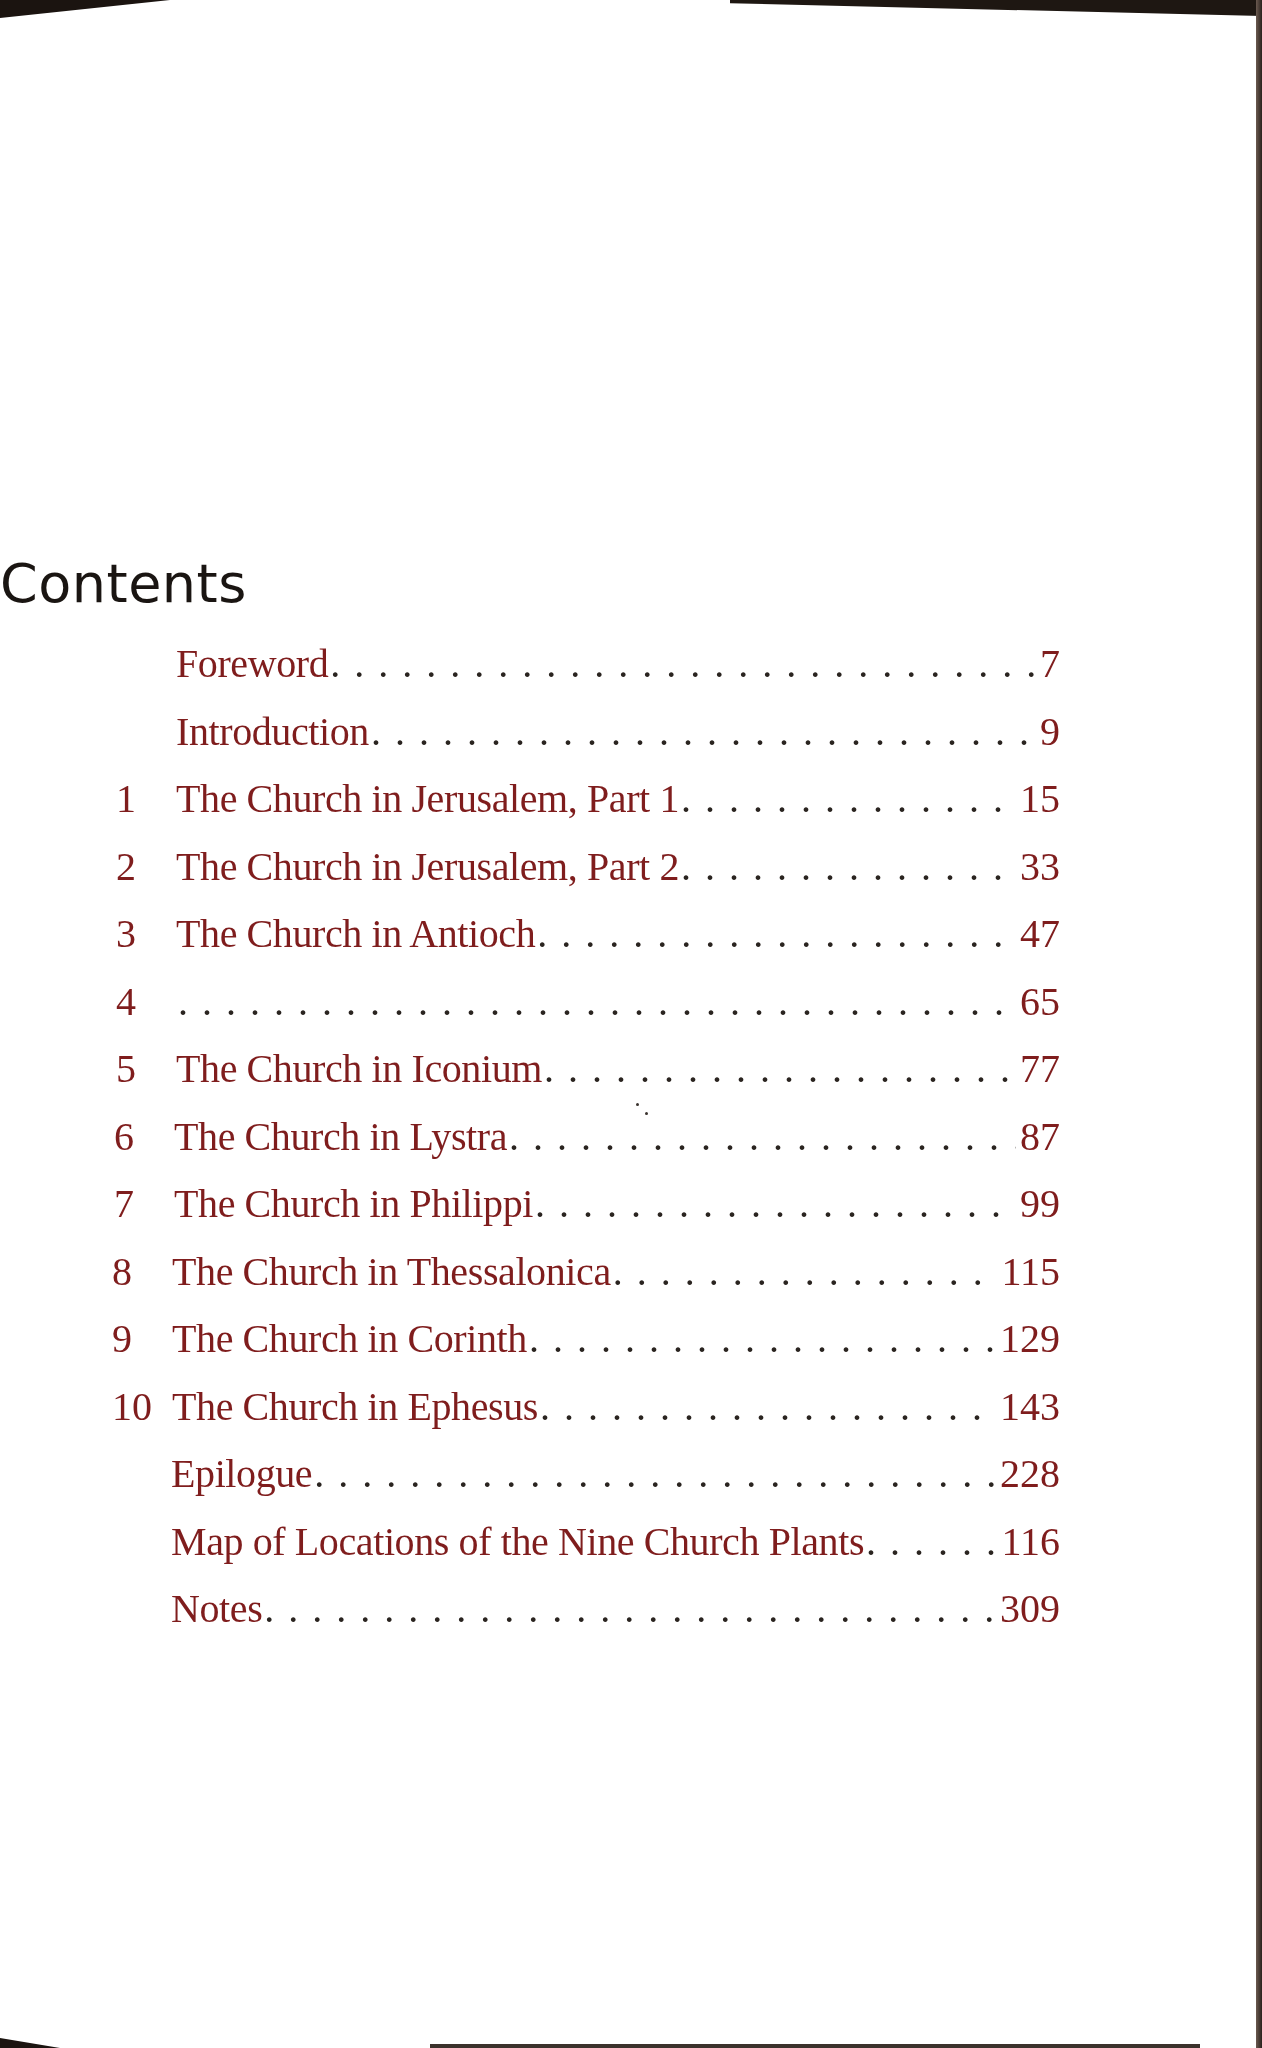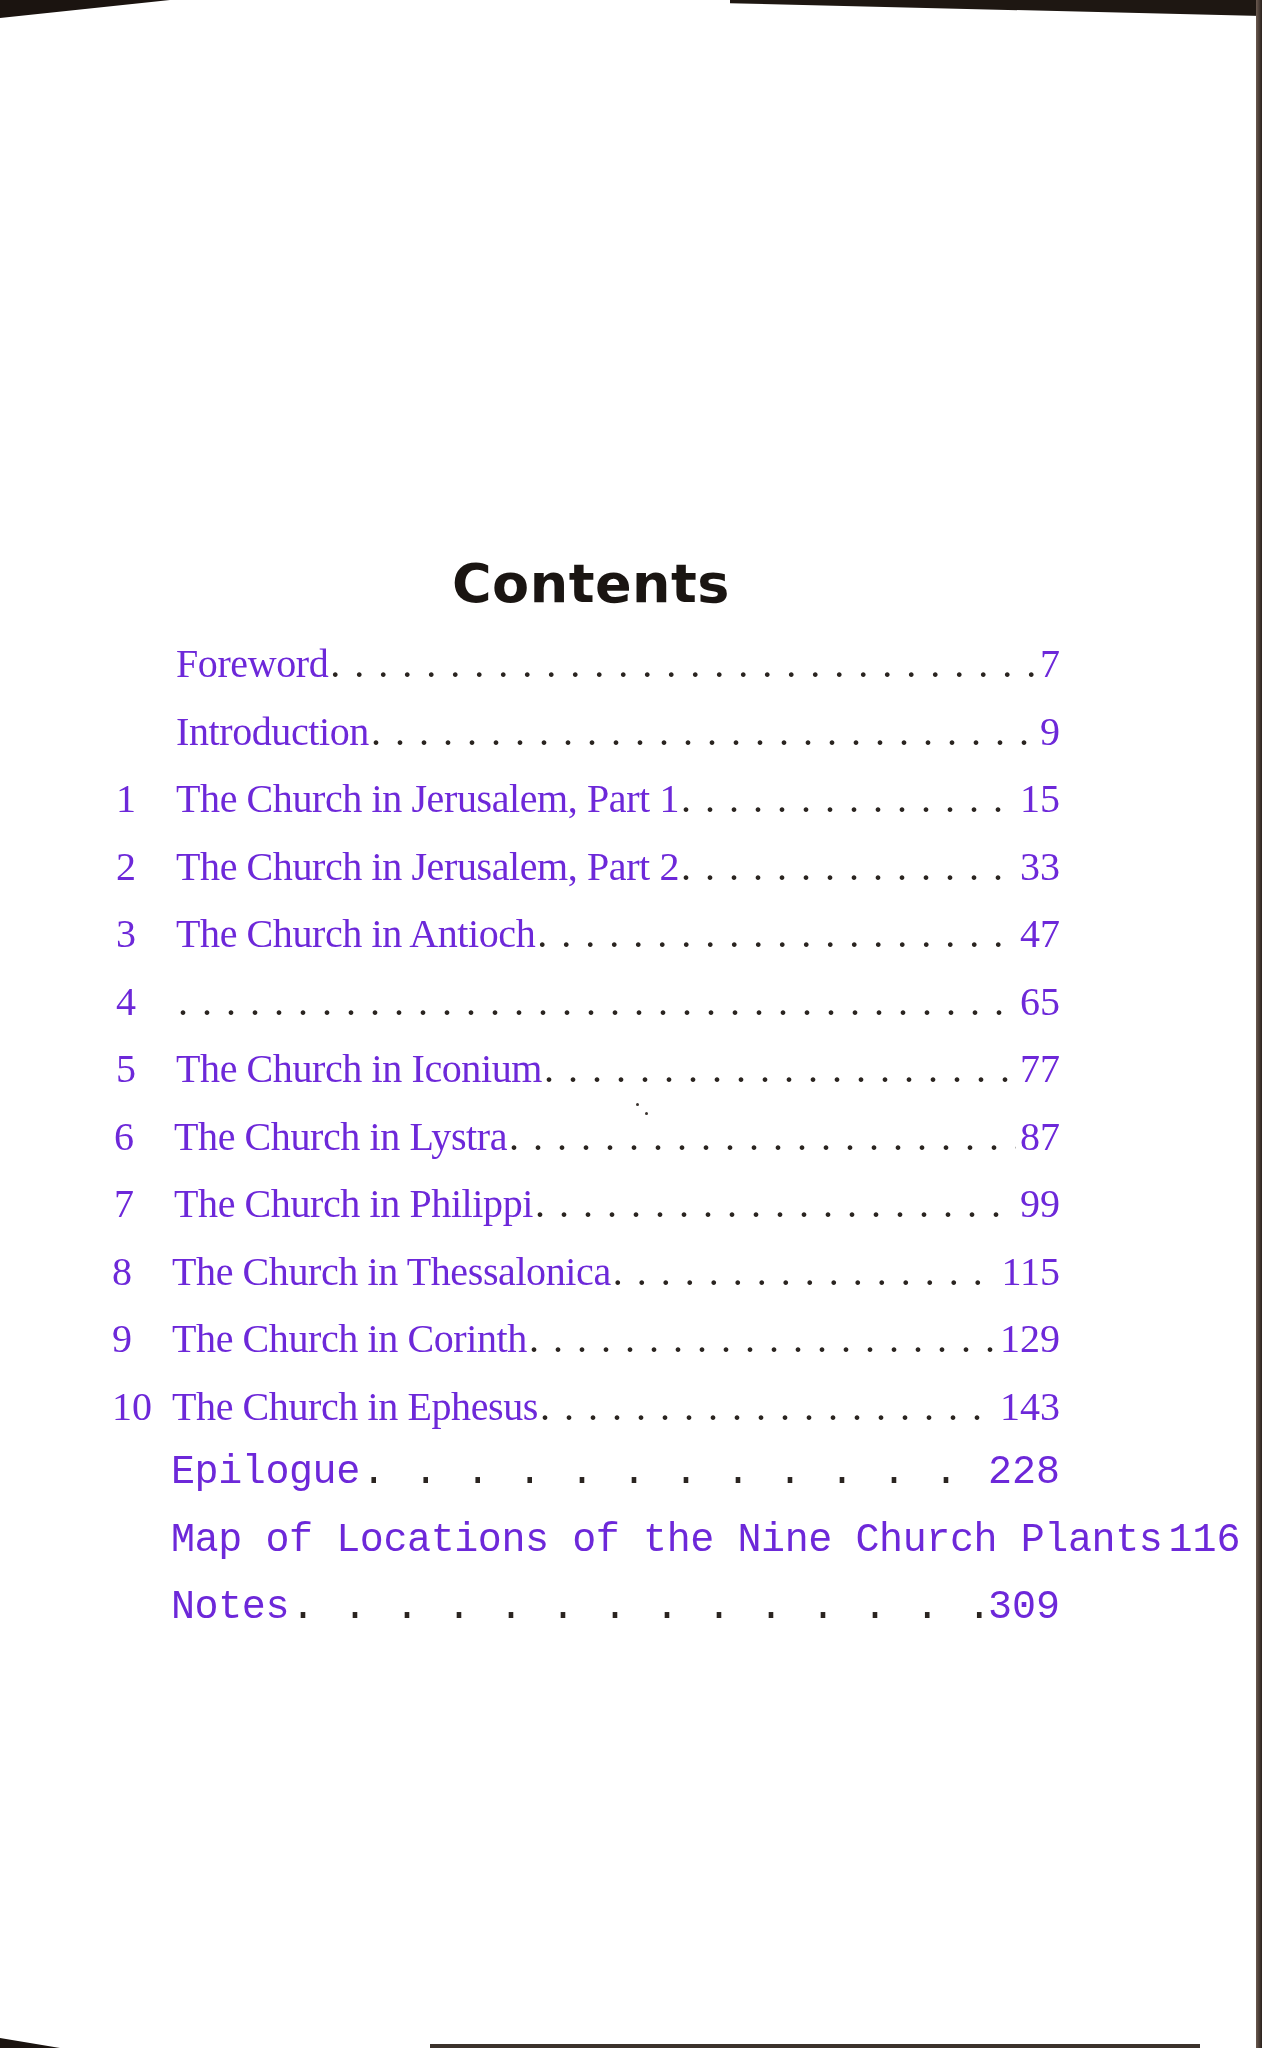--- a/index.html
+++ b/index.html
@@ -58,9 +58,8 @@
       top: 516px;
       left: 0;
       width: 1182px;
-      text-align: center;
       font-family: "DejaVu Sans", sans-serif;
-      font-weight: bold;
+      font-weight: normal;
       font-size: 54px;
       letter-spacing: 0.5px;
       color: #1a1512;

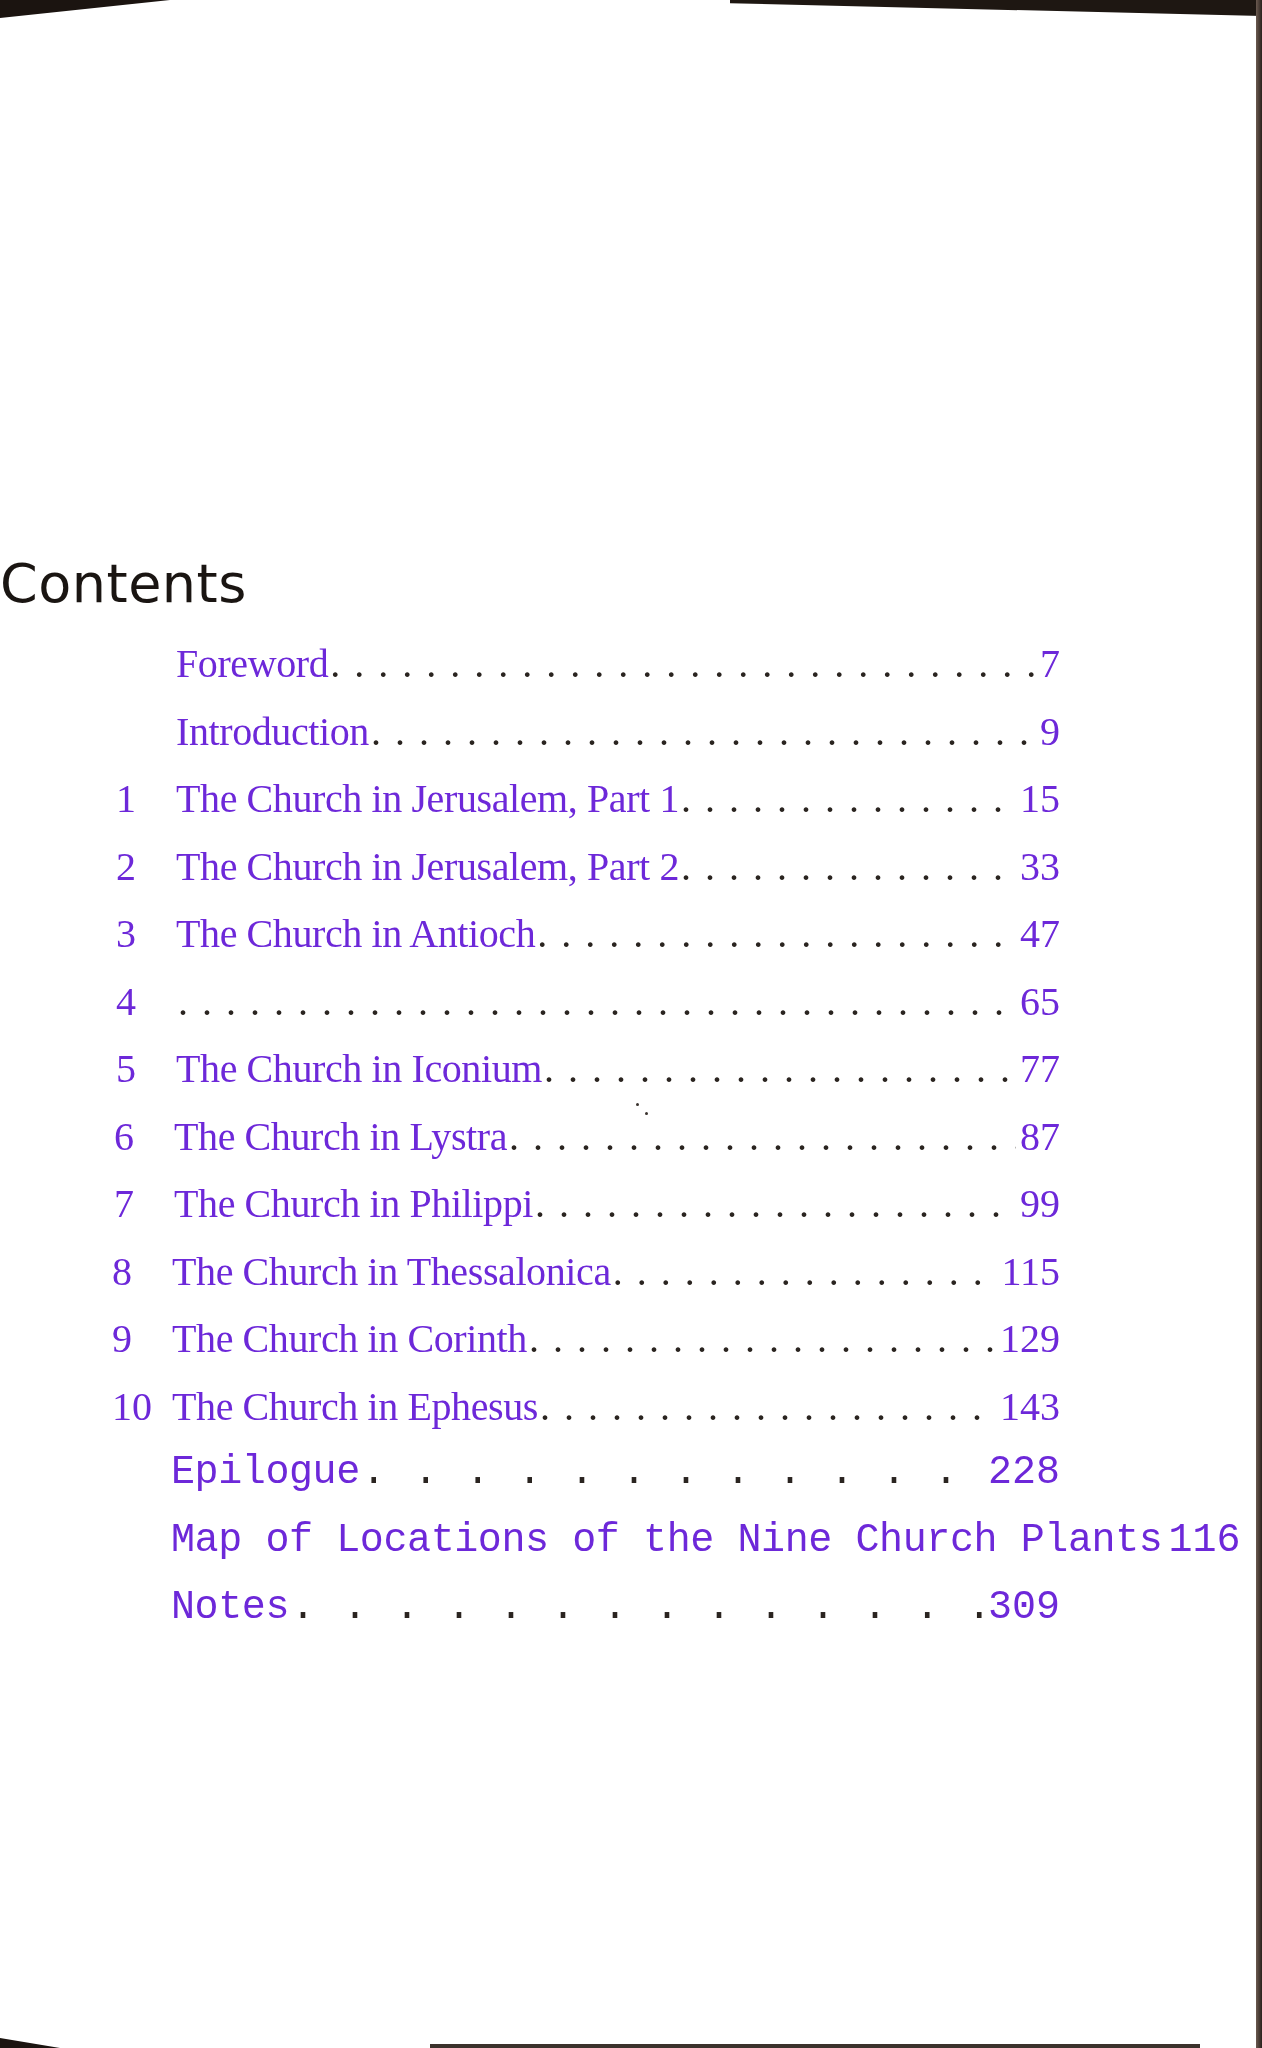--- a/index.html
+++ b/index.html
@@ -77,7 +77,7 @@
       height: 67.5px;
       font-family: "Liberation Serif", serif;
       font-size: 40px;
-      color: #6d28d9;
+      color: #7f1d1d;
       white-space: nowrap;
     }
     .toc-num {

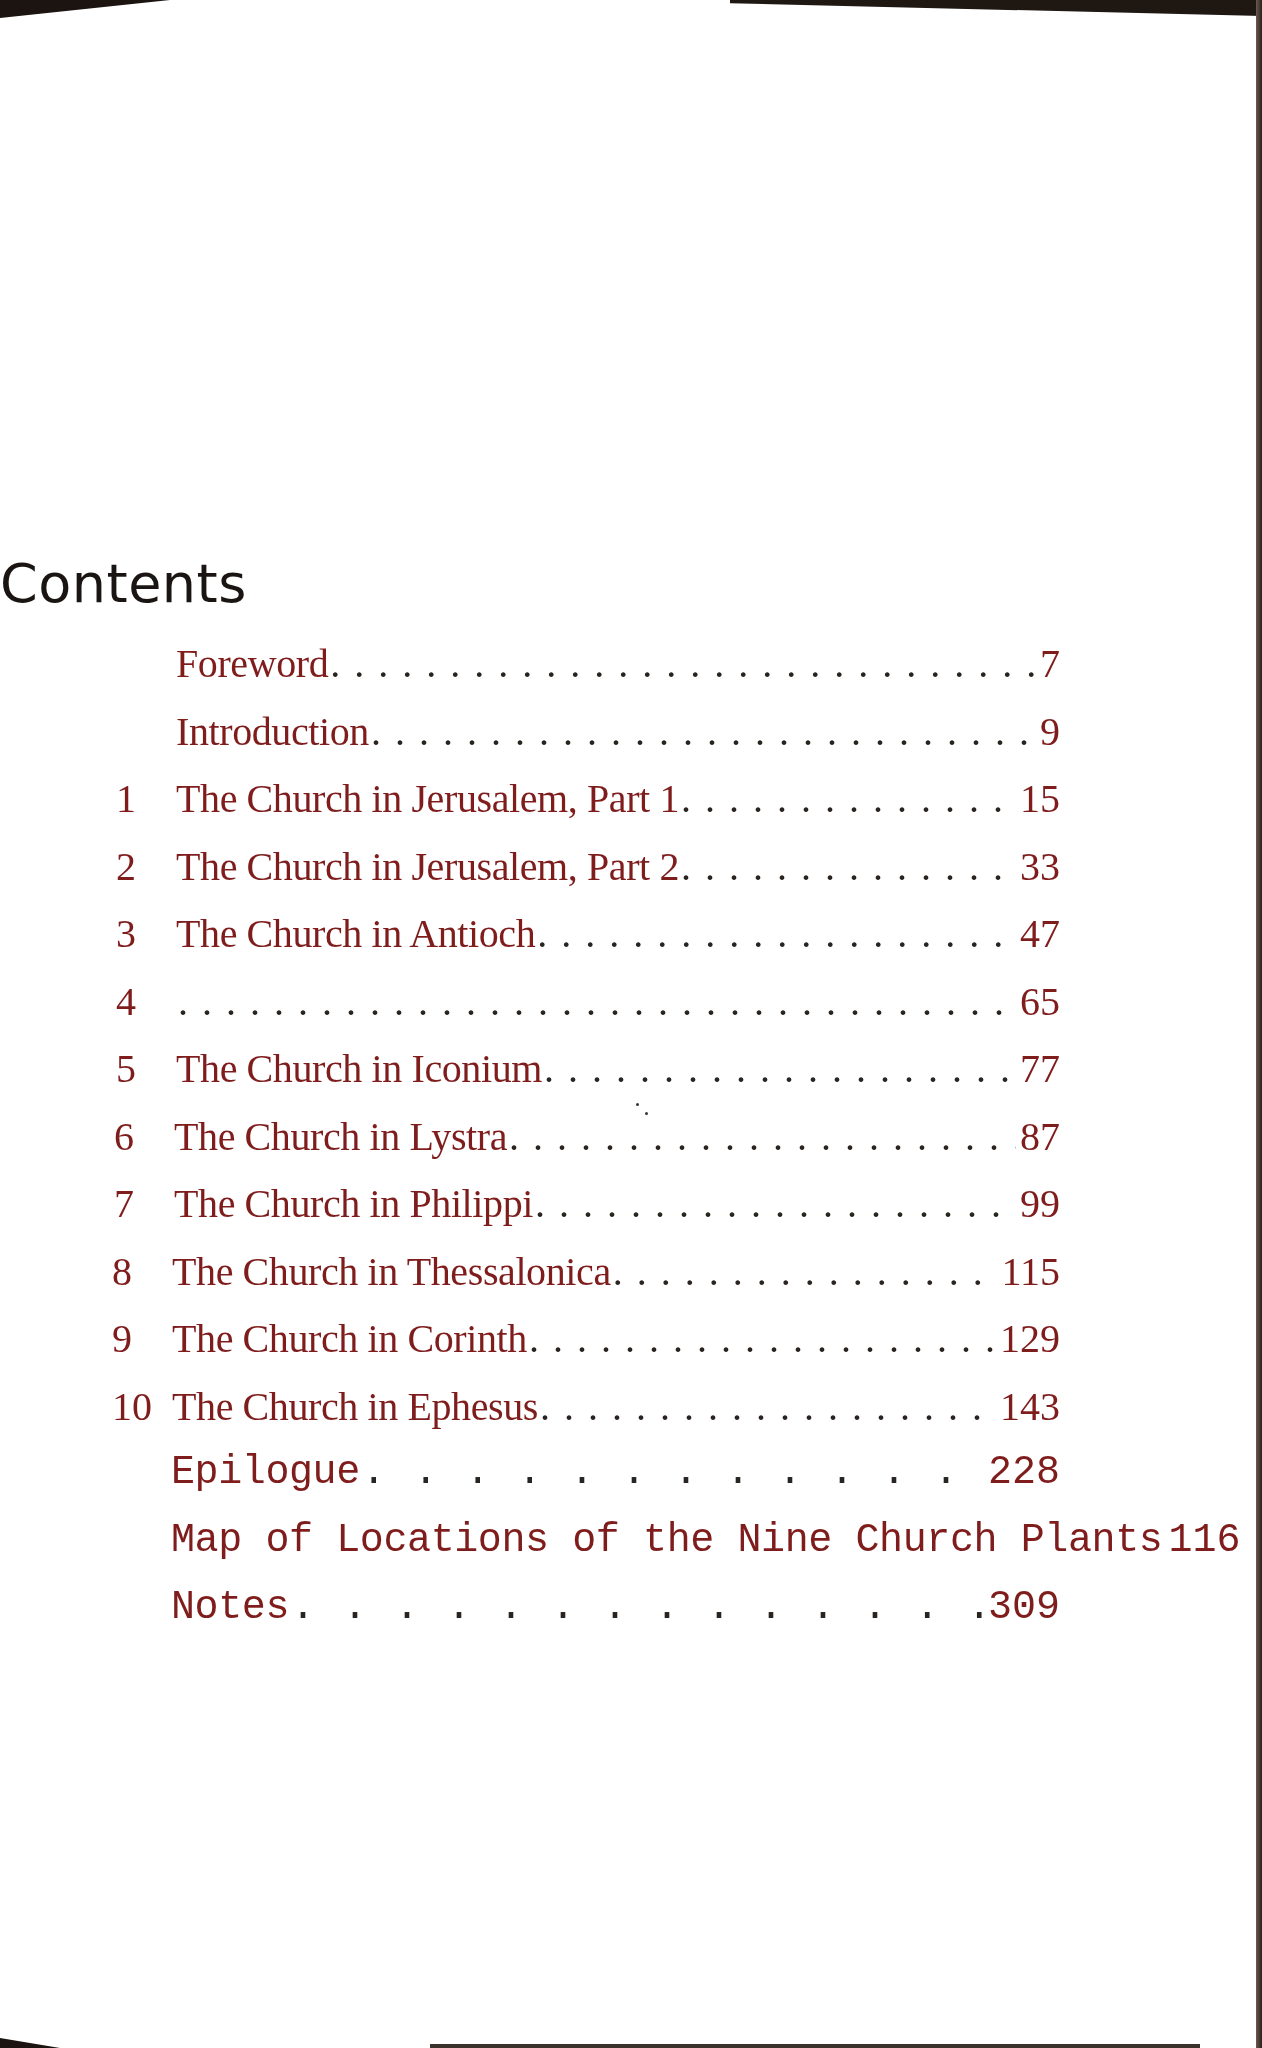--- a/index.html
+++ b/index.html
@@ -110,7 +110,7 @@
     
     .toc-row.shift-1 { margin-left: -2px; }
     .toc-row.shift-2 { margin-left: -4px; }
-    .toc-row.shift-3 { margin-left: -5px; font-family: Liberation Mono, monospace; }
+    .toc-row.shift-3 { margin-left: -5px; }
 
     .stray-mark {
       position: absolute;

